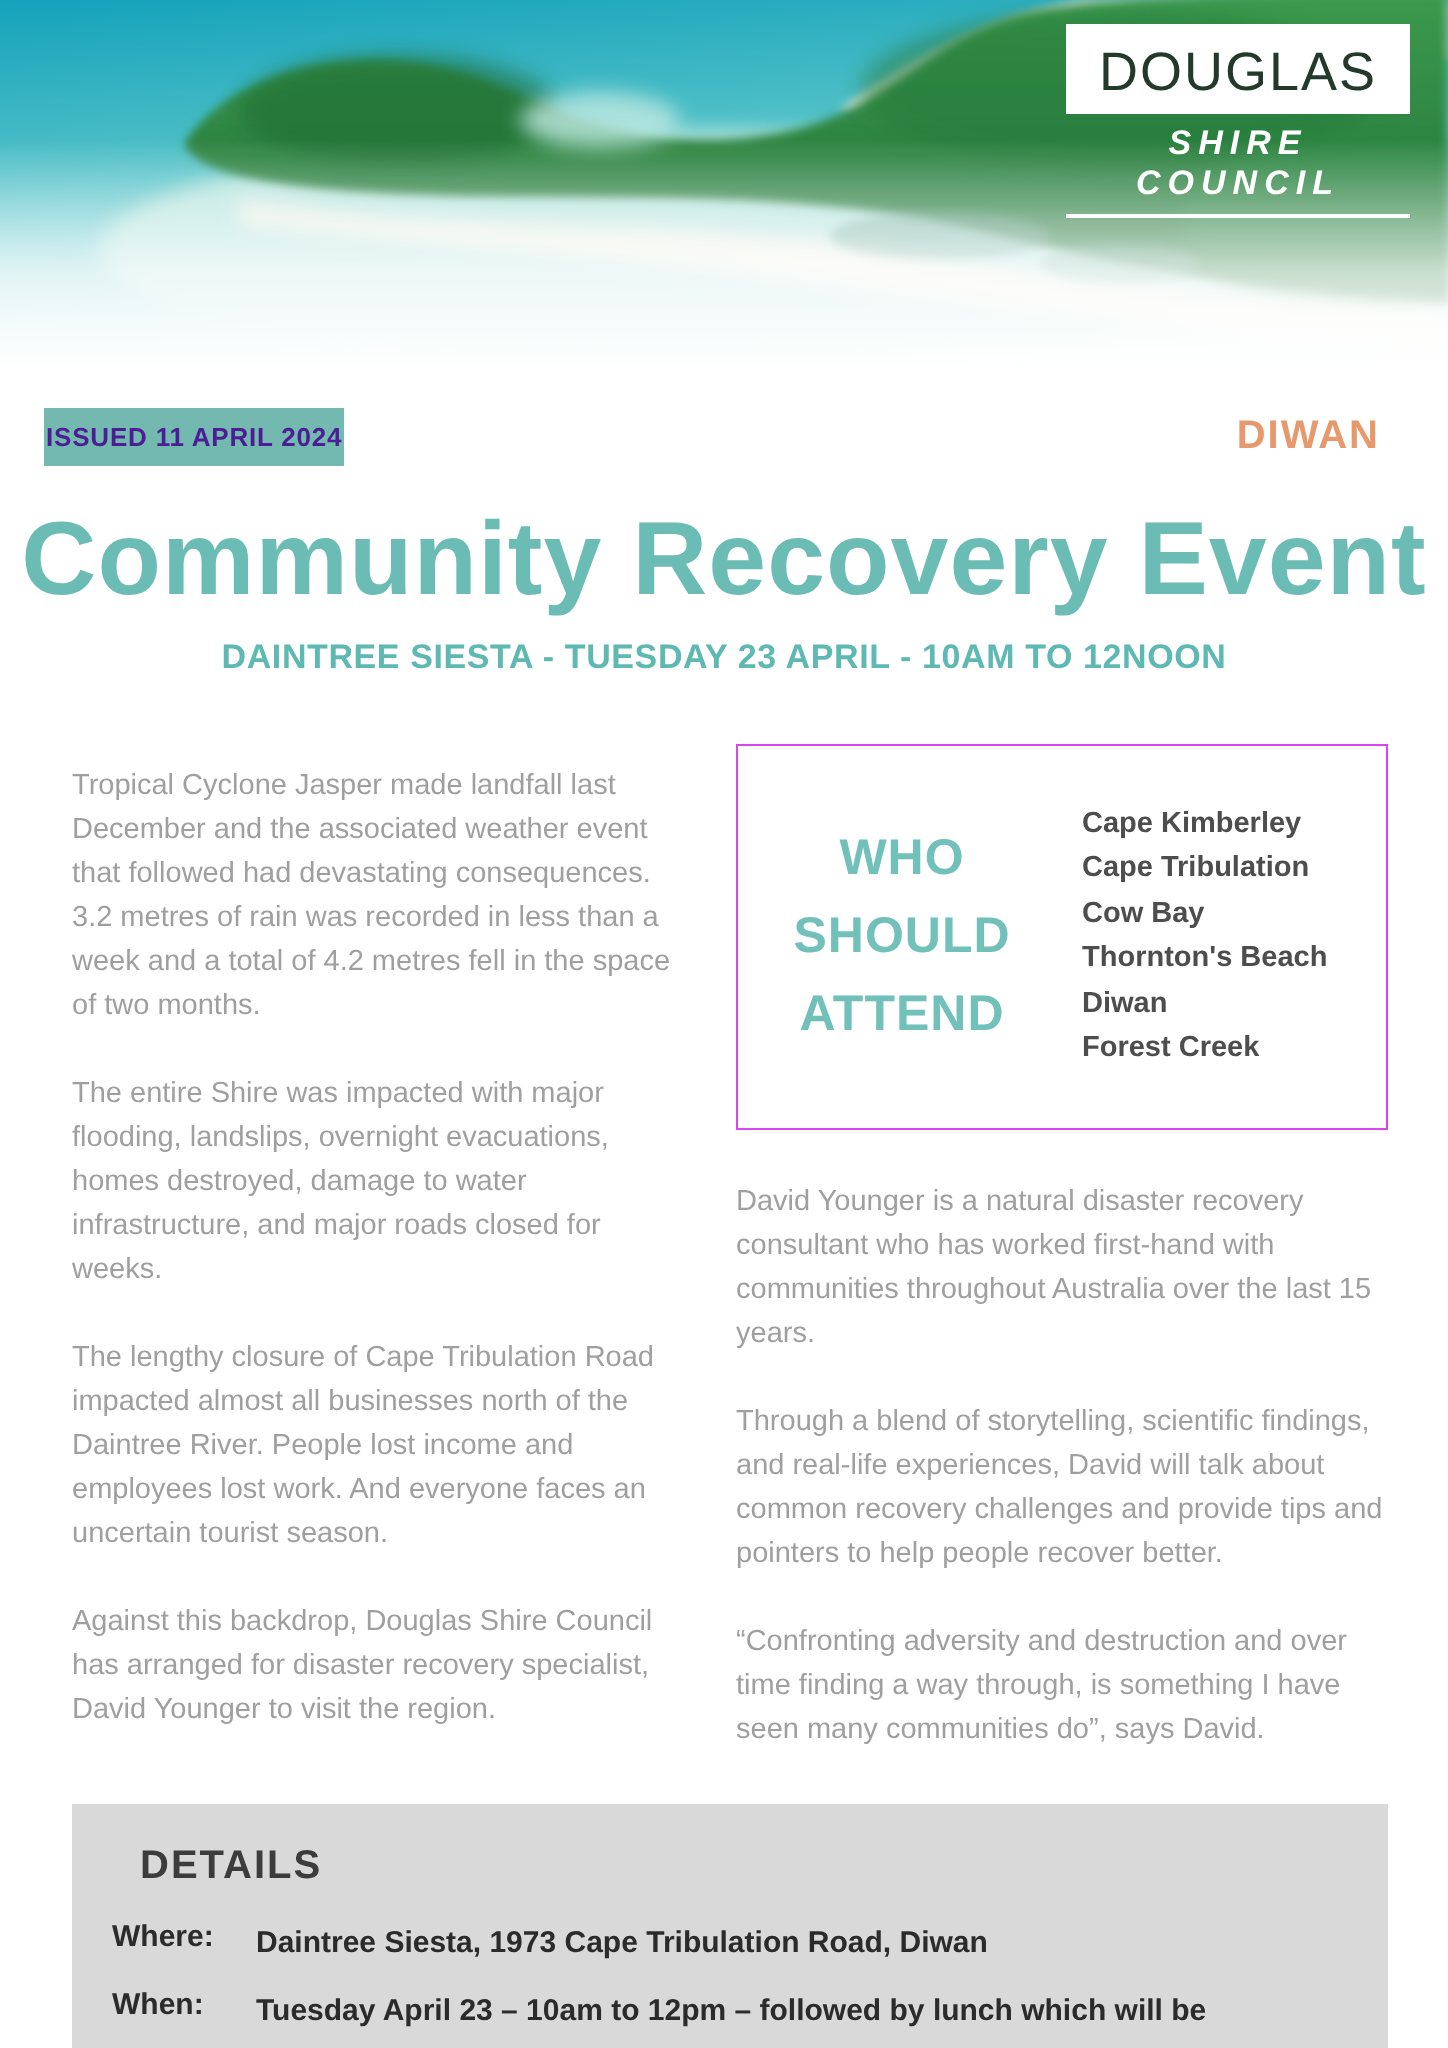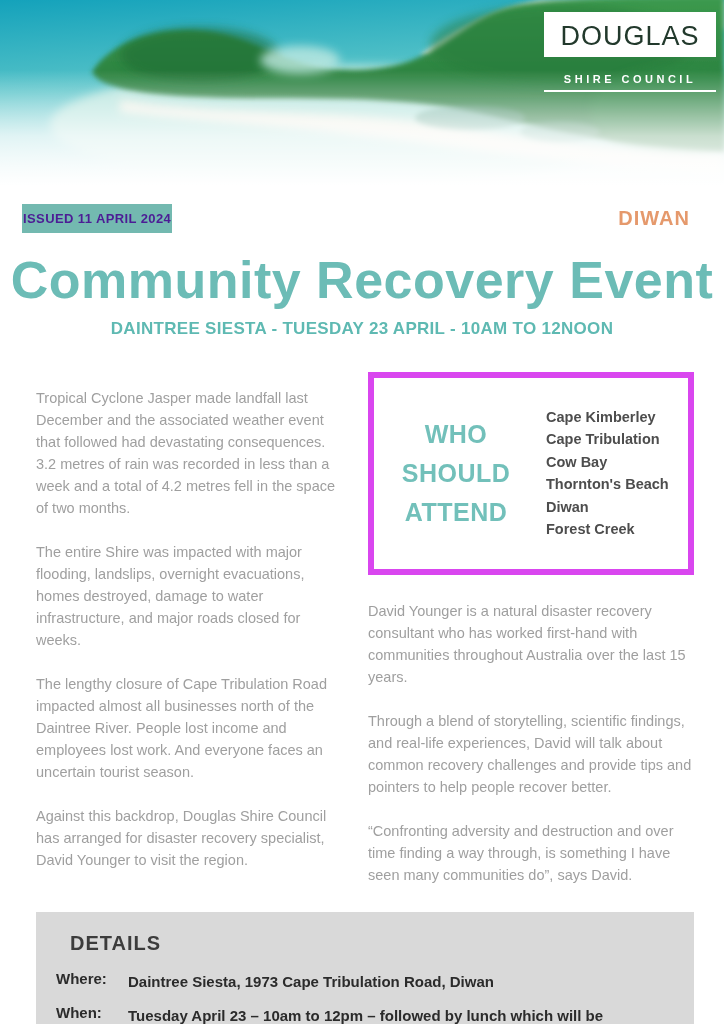--- a/index.html
+++ b/index.html
@@ -16,7 +16,7 @@
   .header { position: relative; width: 724px; height: 200px; }
   .header svg { position: absolute; top: 0; left: 0; }
 
-  .logo { position: absolute; top: 12px; right: 8px; width: 172px; text-align: center; }
+  .logo { position: absolute; top: 12px; right: 19px; width: 172px; text-align: center; }
   .logo-top {
     background: #ffffff; color: #22392c;
     font-size: 27px; font-weight: 500; letter-spacing: 1px;

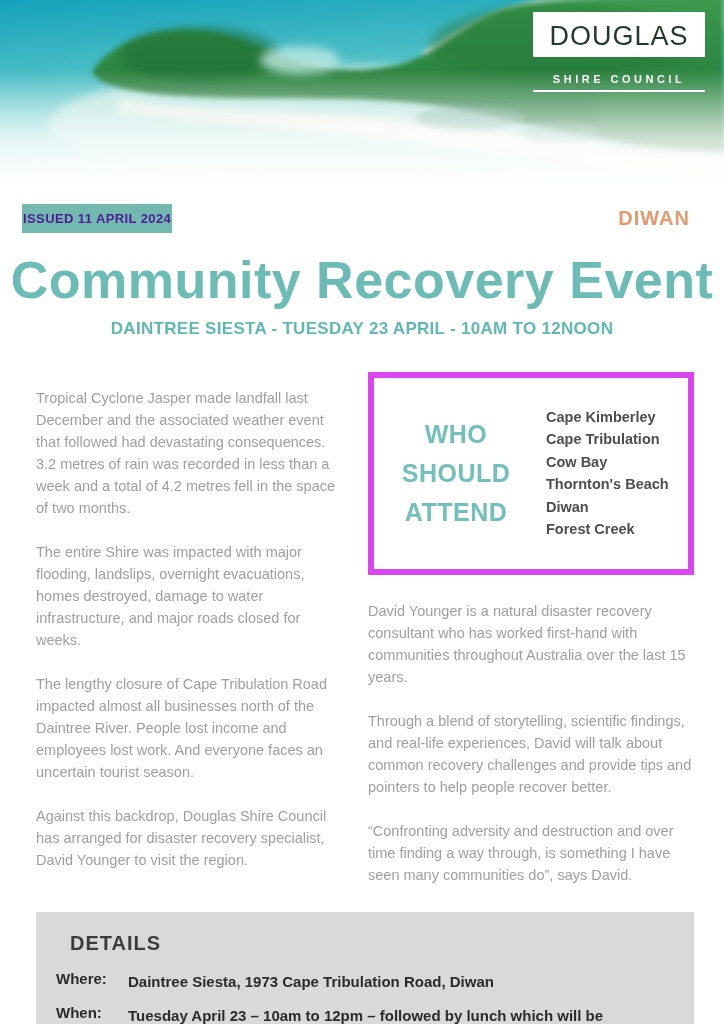--- a/index.html
+++ b/index.html
@@ -23,9 +23,10 @@
     padding: 9px 4px 5px;
   }
   .logo-bottom {
-    color: #ffffff; font-weight: 700; font-size: 11px;
-    letter-spacing: 3.5px; padding: 16px 0 5px;
+    color: #ffffff; font-weight: 700; font-size: 17px;
+    letter-spacing: 3.5px; padding: 5px 0 5px;
     border-bottom: 2px solid #ffffff;
+    font-style: italic;
   }
 
   

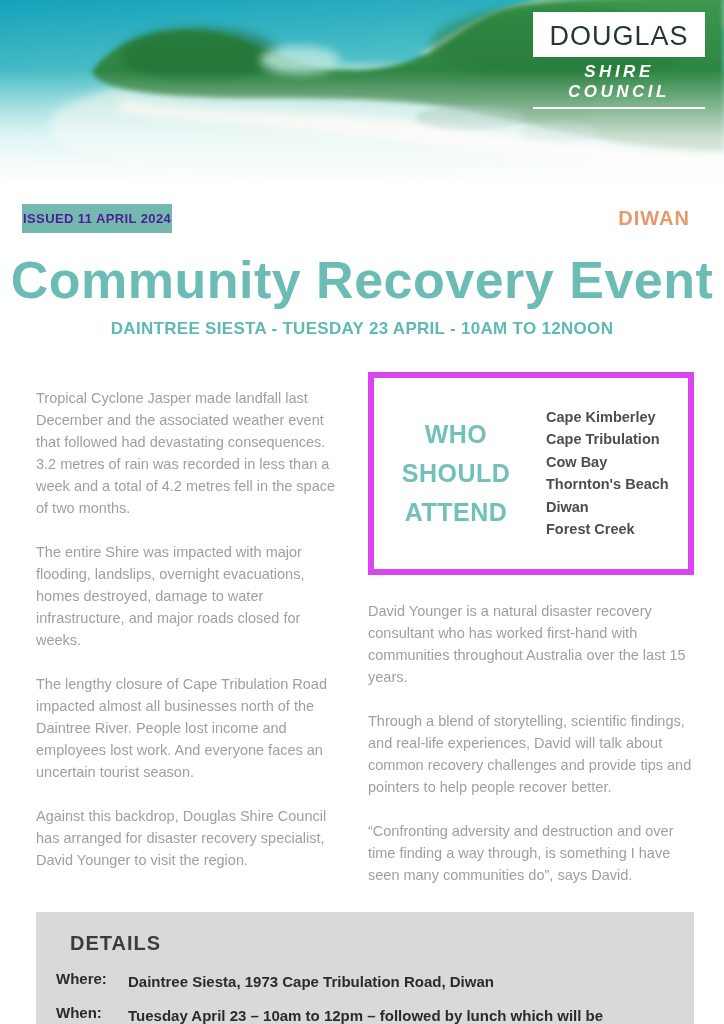--- a/index.html
+++ b/index.html
@@ -63,7 +63,7 @@
 
   
   .who-box {
-    border: 6px solid #d946ef; background: #ffffff;
+    border: 1px solid #d946ef; background: #ffffff;
     display: flex; align-items: center; gap: 14px;
     padding: 28px 10px 28px 6px; margin-bottom: 25px;
   }

